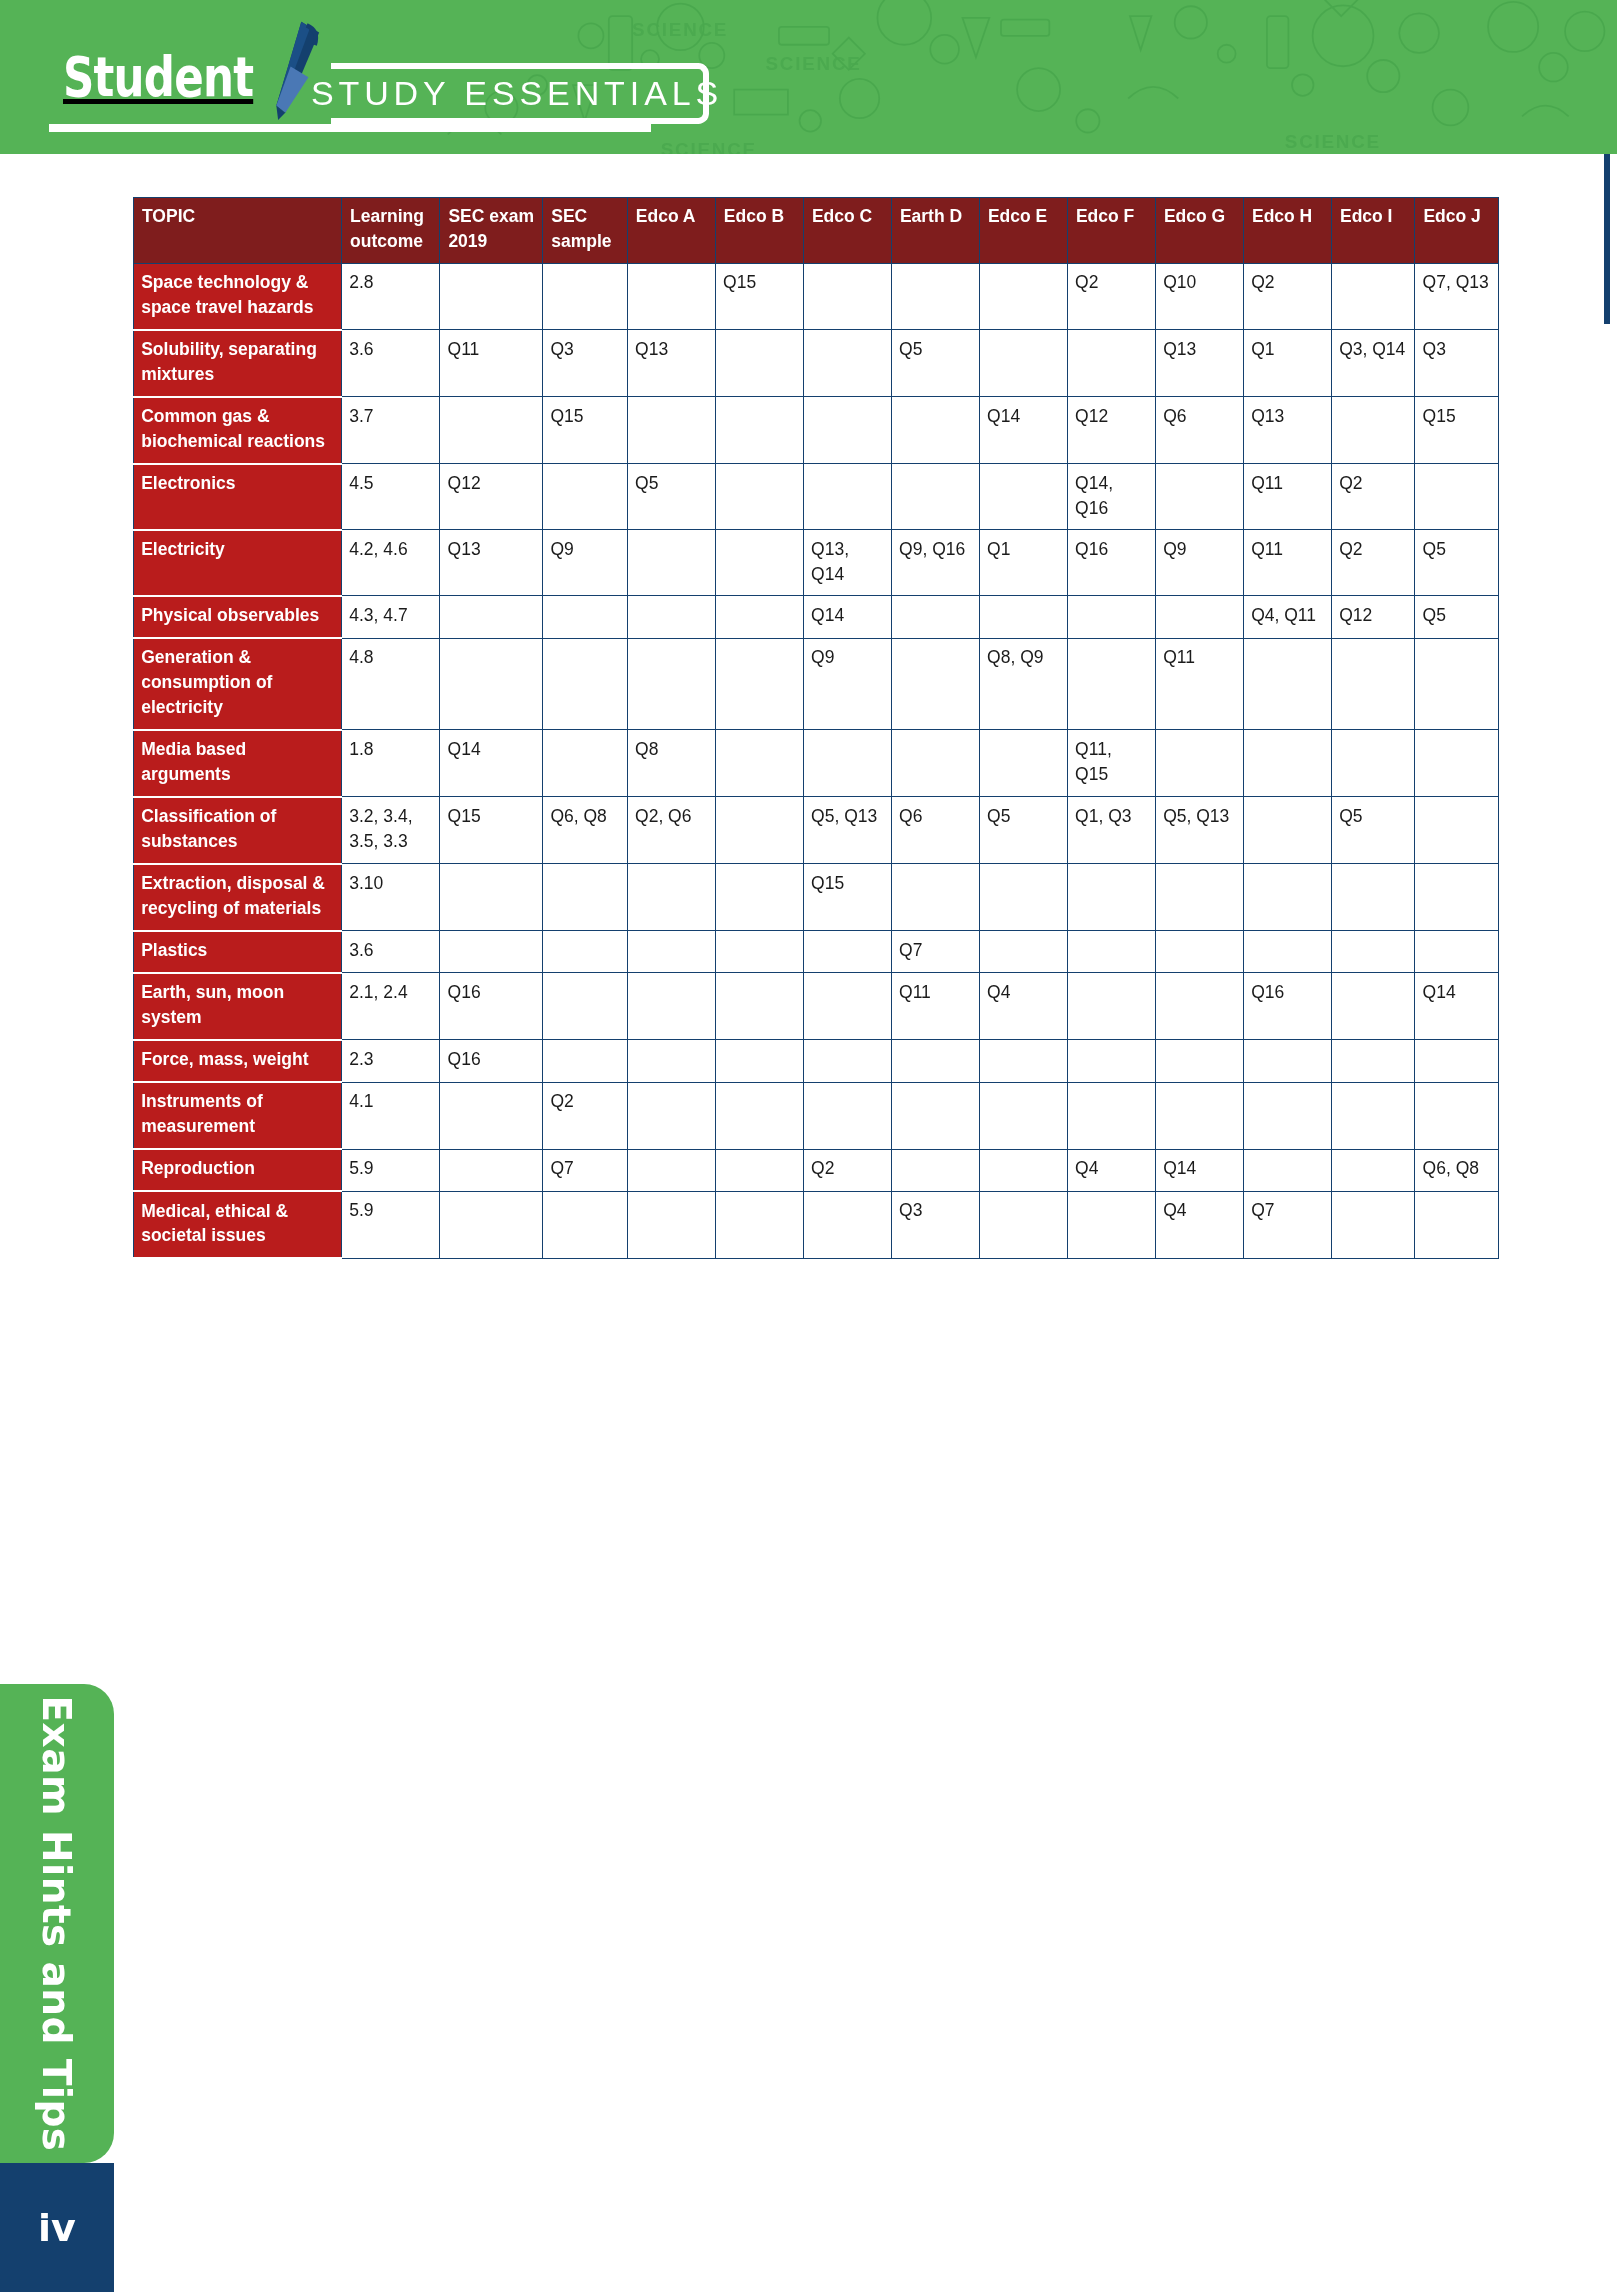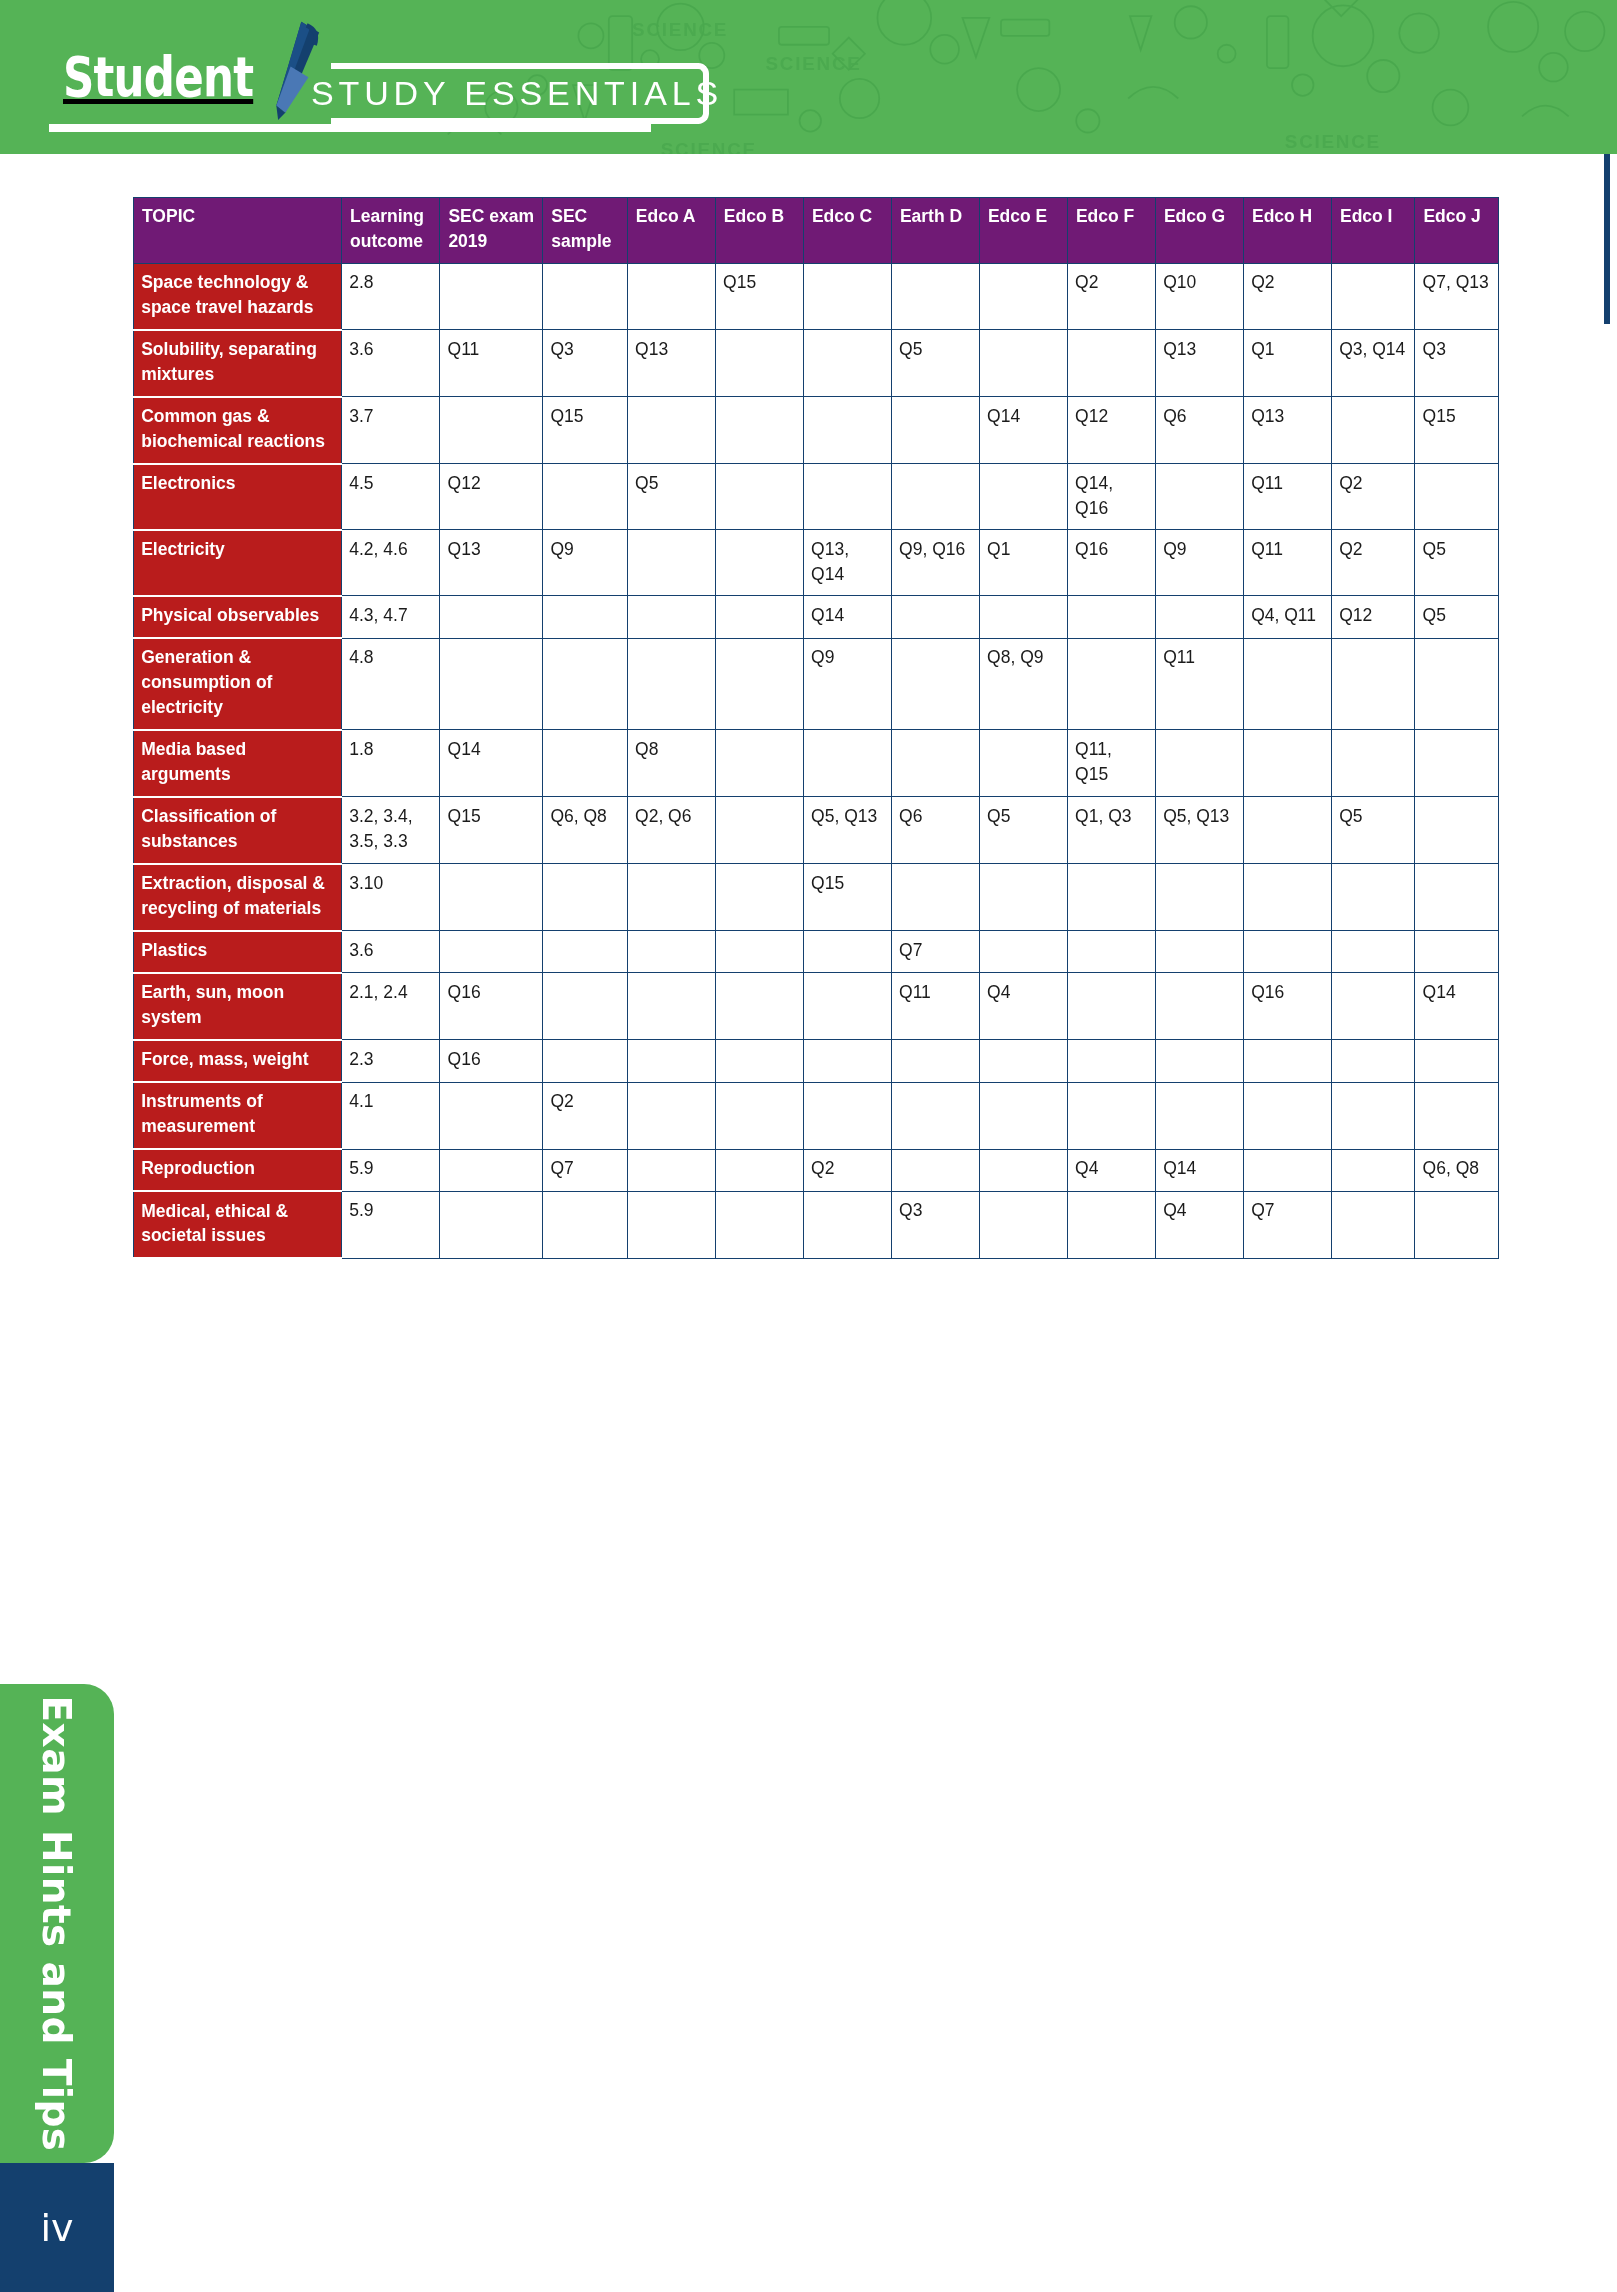--- a/index.html
+++ b/index.html
@@ -116,7 +116,7 @@
     line-height: 1.42;
   }
   table.matrix thead th {
-    background: #701a75;
+    background: #7f1d1d;
     color: #ffffff;
     font-weight: bold;
     text-align: left;

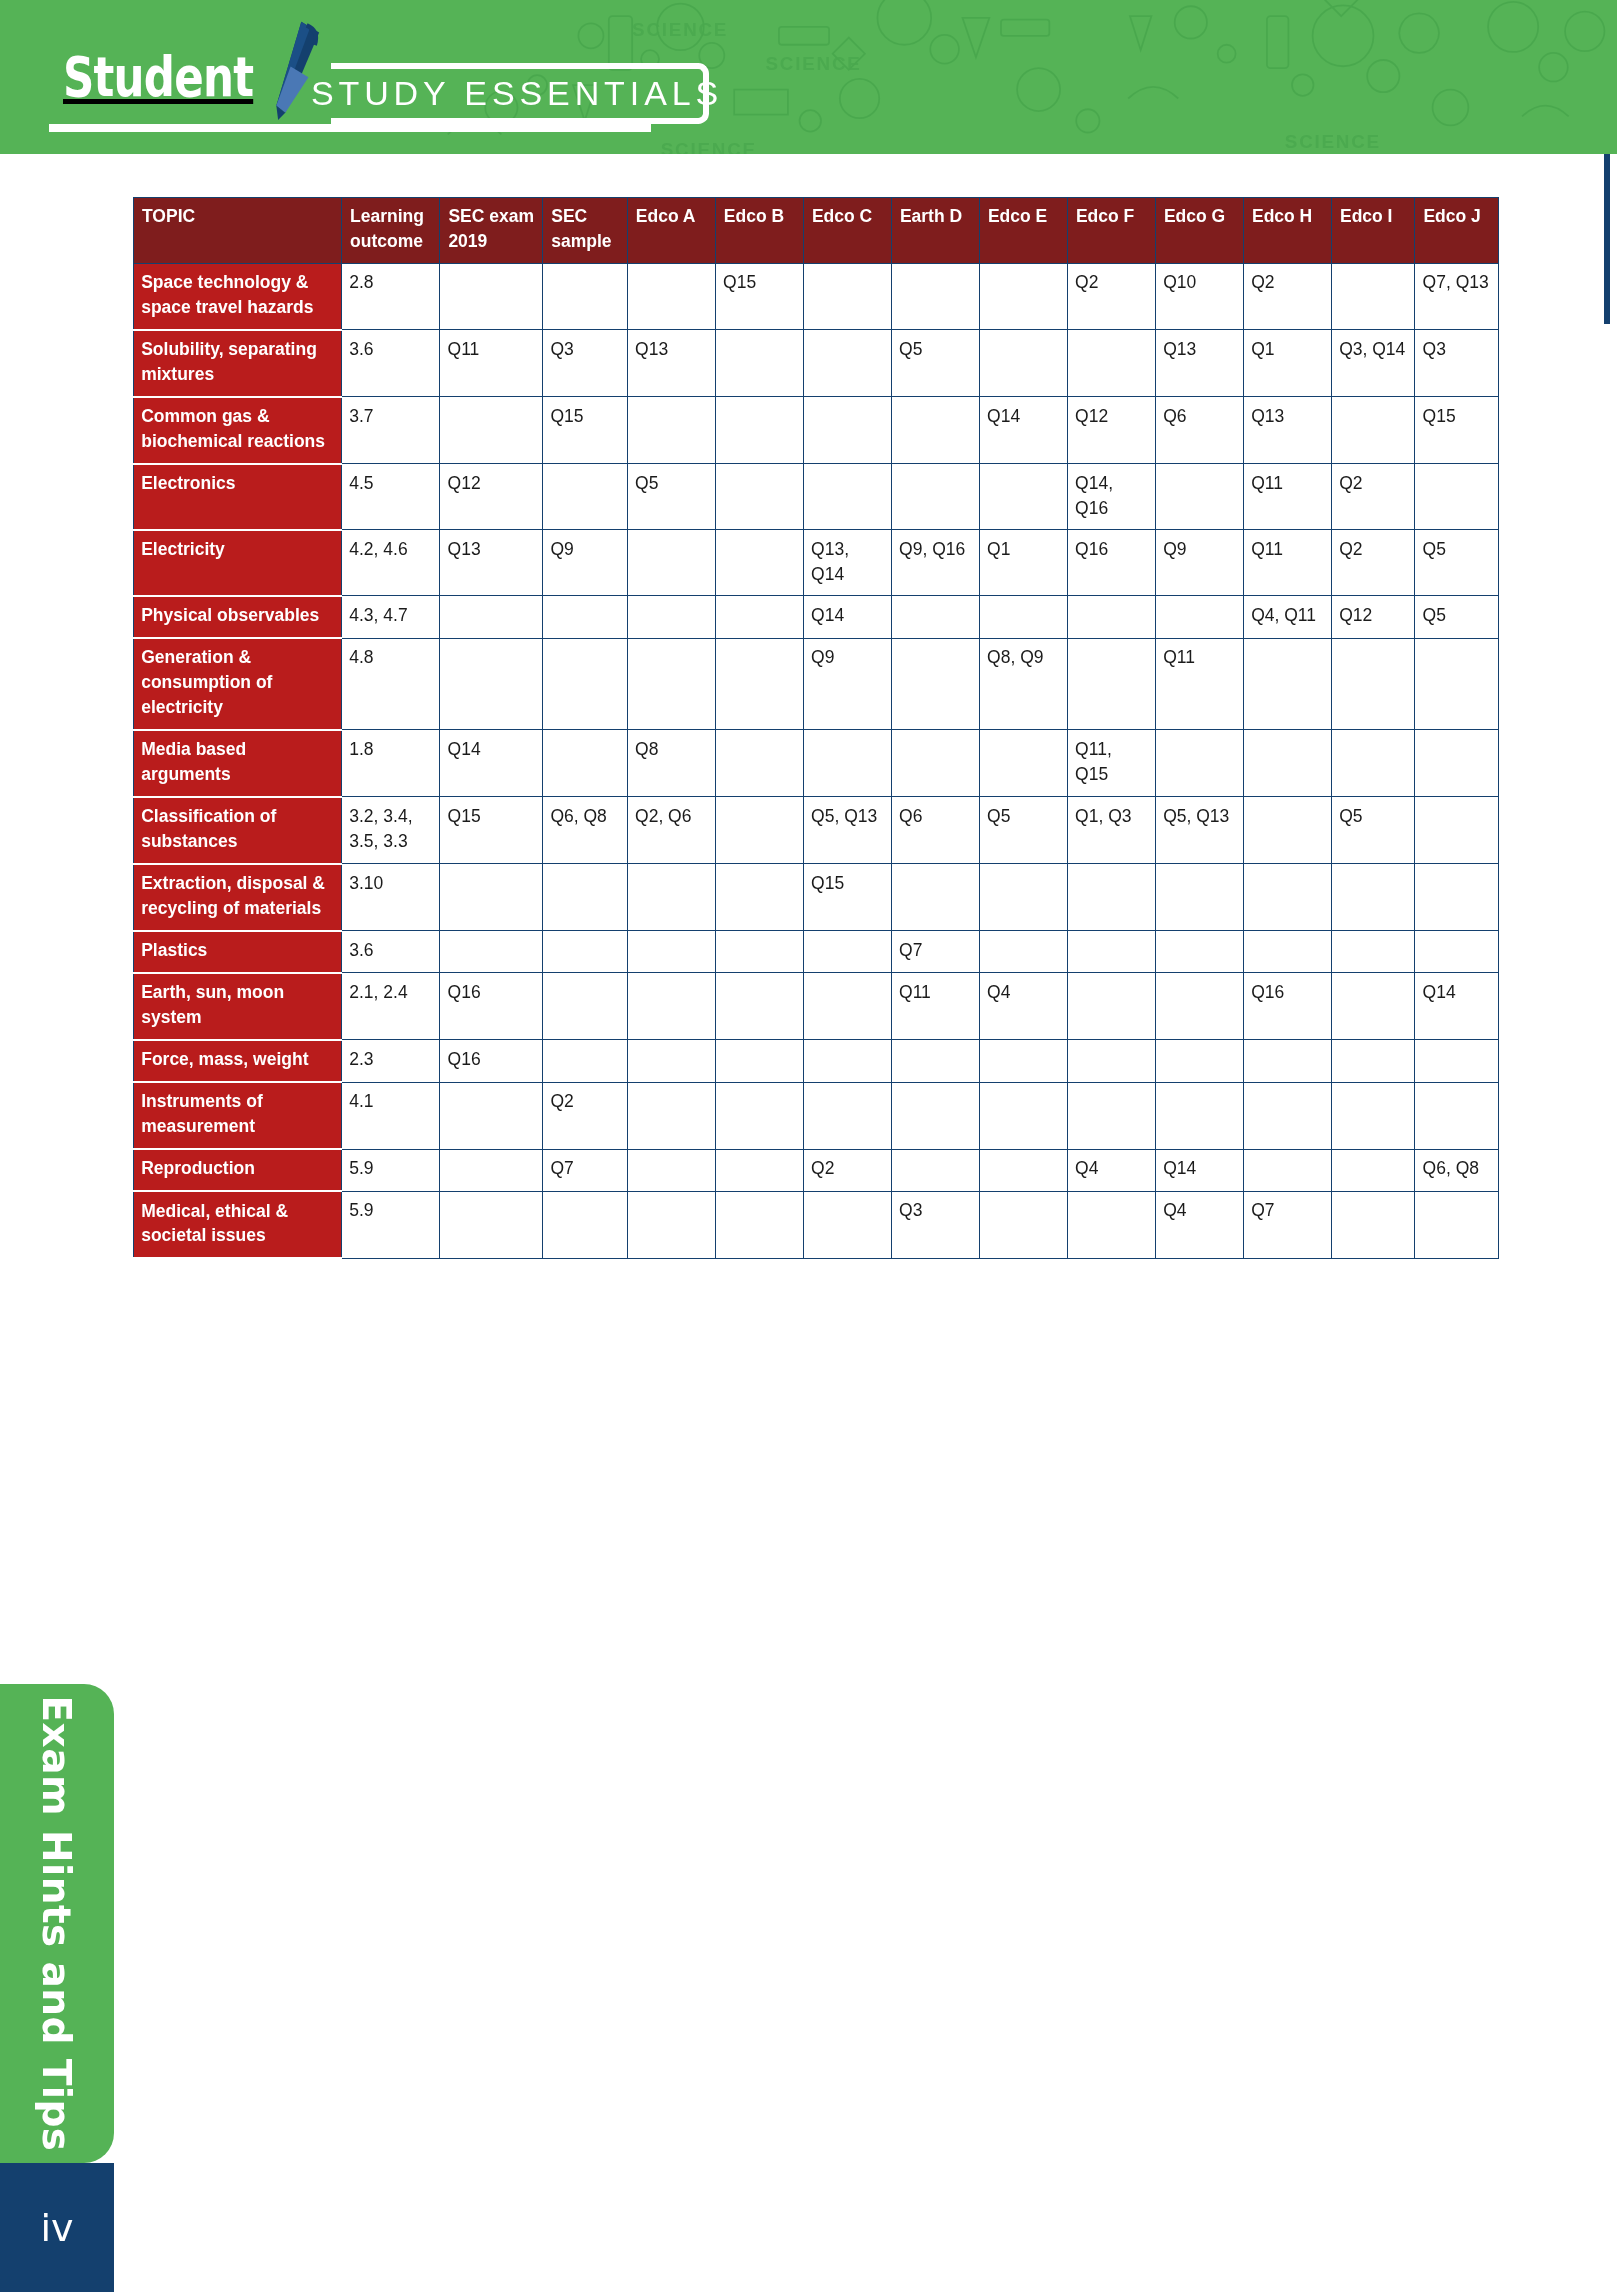--- a/index.html
+++ b/index.html
@@ -187,7 +187,7 @@
   .page-num {
     color: #ffffff;
     font-family: "DejaVu Sans", sans-serif;
-    font-weight: normal;
+    font-weight: bold;
     font-size: 38px;
   }
 </style>

